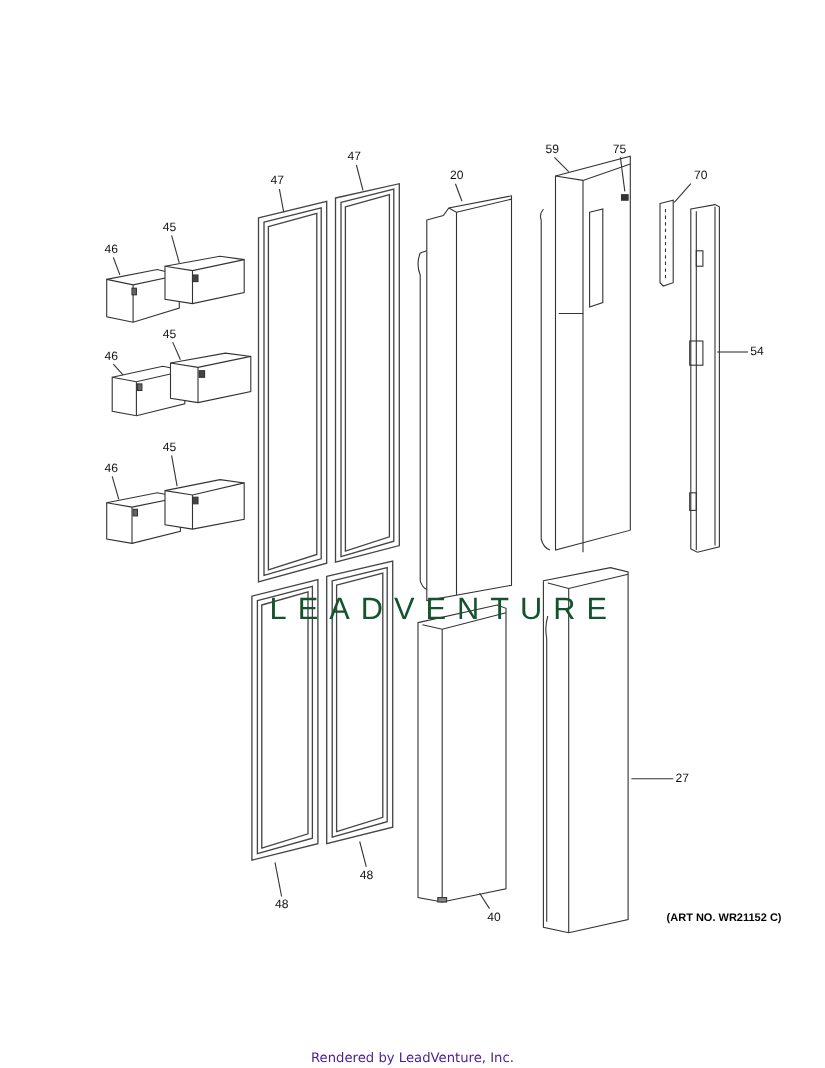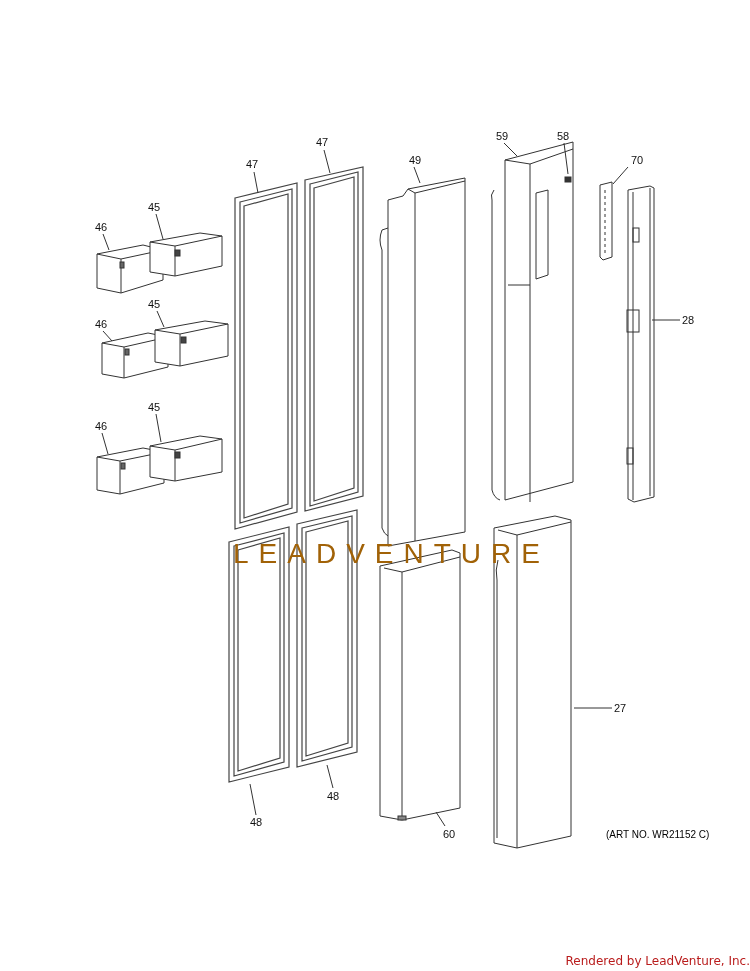--- a/index.html
+++ b/index.html
@@ -152,7 +152,7 @@
 <div class="callout" style="left:614px;top:703px">27</div>
 <div class="callout" style="left:631px;top:155px">70</div>
 <div class="callout" style="left:682px;top:315px">28</div>
-<div class="callout" style="left:557px;top:131px">58</div>
+<div class="callout" style="left:557px;top:131px">75</div>
 
 <div class="artno">(ART NO. WR21152 C)</div>
 <div class="footer">Rendered by LeadVenture, Inc.</div>

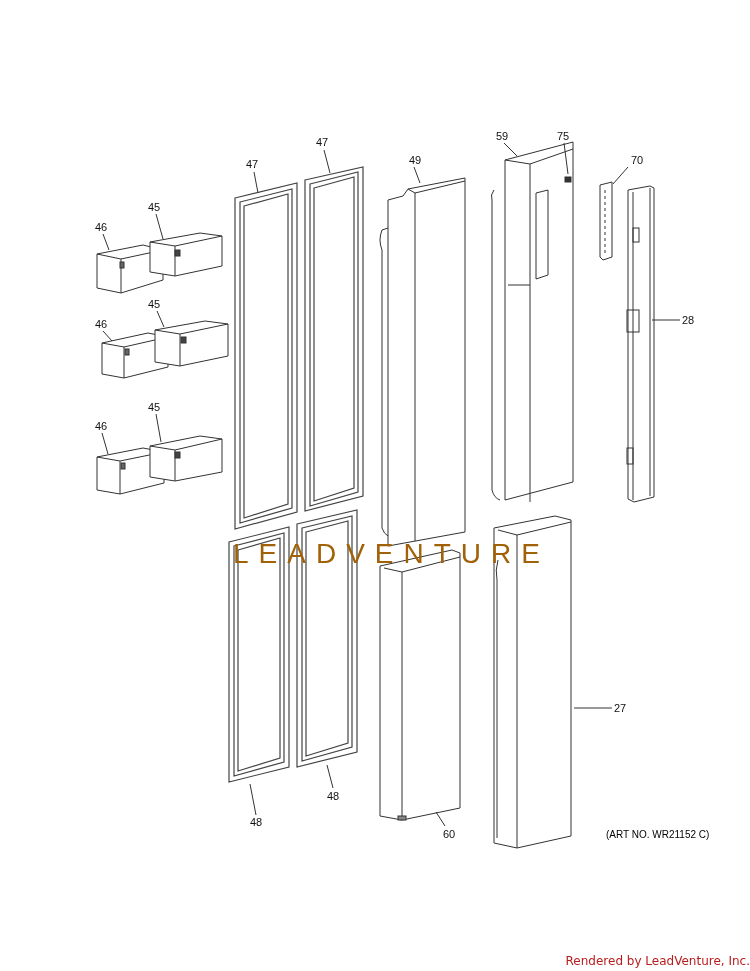--- a/index.html
+++ b/index.html
@@ -146,7 +146,7 @@
 <div class="callout" style="left:316px;top:137px">47</div>
 <div class="callout" style="left:250px;top:817px">48</div>
 <div class="callout" style="left:327px;top:791px">48</div>
-<div class="callout" style="left:409px;top:155px">49</div>
+<div class="callout" style="left:409px;top:155px">20</div>
 <div class="callout" style="left:443px;top:829px">60</div>
 <div class="callout" style="left:496px;top:131px">59</div>
 <div class="callout" style="left:614px;top:703px">27</div>

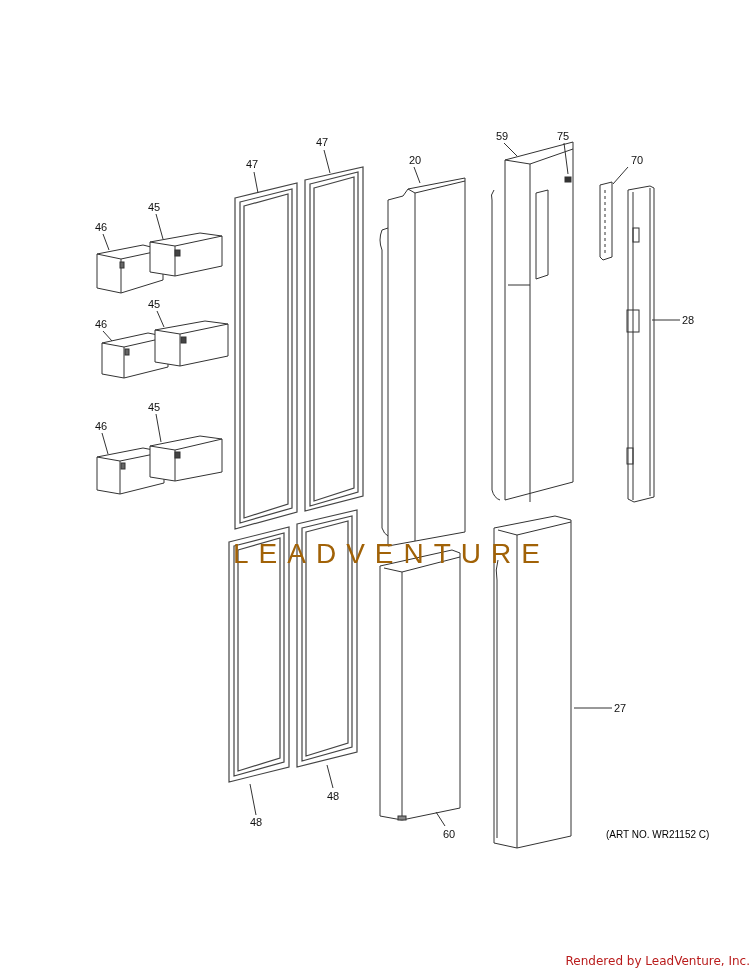--- a/index.html
+++ b/index.html
@@ -151,7 +151,7 @@
 <div class="callout" style="left:496px;top:131px">59</div>
 <div class="callout" style="left:614px;top:703px">27</div>
 <div class="callout" style="left:631px;top:155px">70</div>
-<div class="callout" style="left:682px;top:315px">28</div>
+<div class="callout" style="left:682px;top:315px">54</div>
 <div class="callout" style="left:557px;top:131px">75</div>
 
 <div class="artno">(ART NO. WR21152 C)</div>

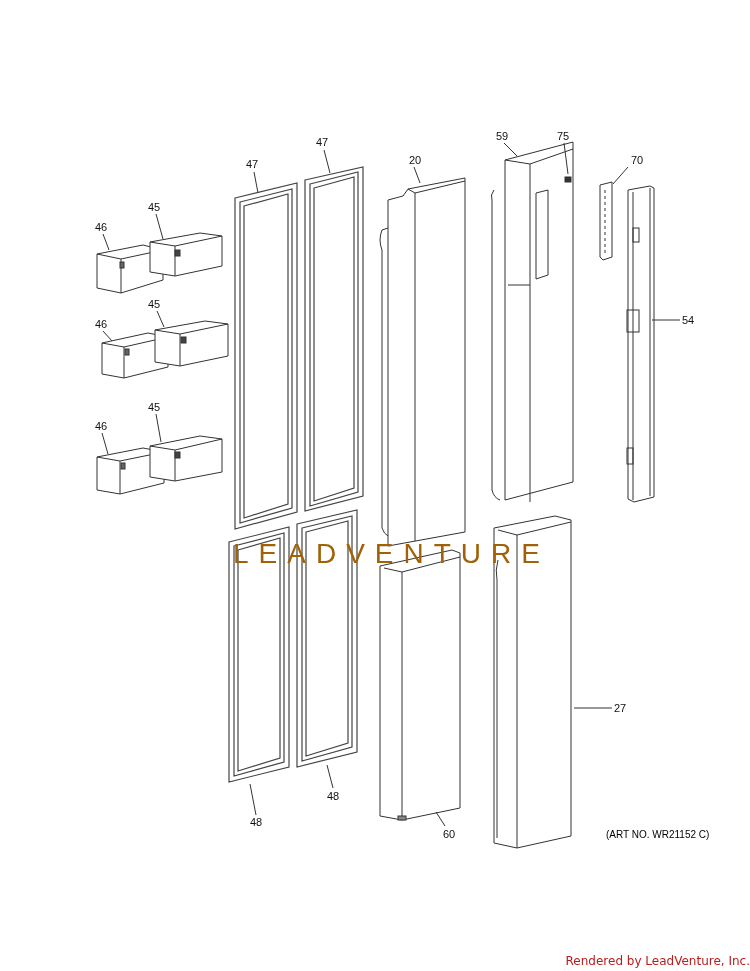--- a/index.html
+++ b/index.html
@@ -9,7 +9,7 @@
   .callout { position: absolute; font-size: 11px; font-family: "Liberation Sans", sans-serif; color: #111; line-height: 1; text-align: center; }
   .artno { position: absolute; left: 606px; top: 829px; font-size: 10px; font-weight: normal; font-family: "Liberation Sans", sans-serif; }
   .footer { position: absolute; left: 0; width: 750px; top: 954px; text-align: right; font-size: 12px; font-family: "DejaVu Sans", sans-serif; color: #b91c1c; }
-  .watermark { position: absolute; left: 233px; top: 538px; font-size: 28px; letter-spacing: 10px; color: #a16207; font-family: "Liberation Sans", sans-serif; }
+  .watermark { position: absolute; left: 245px; top: 538px; font-size: 28px; letter-spacing: 10px; color: #14532d; font-family: "Liberation Sans", sans-serif; }
 </style>
 </head>
 <body>

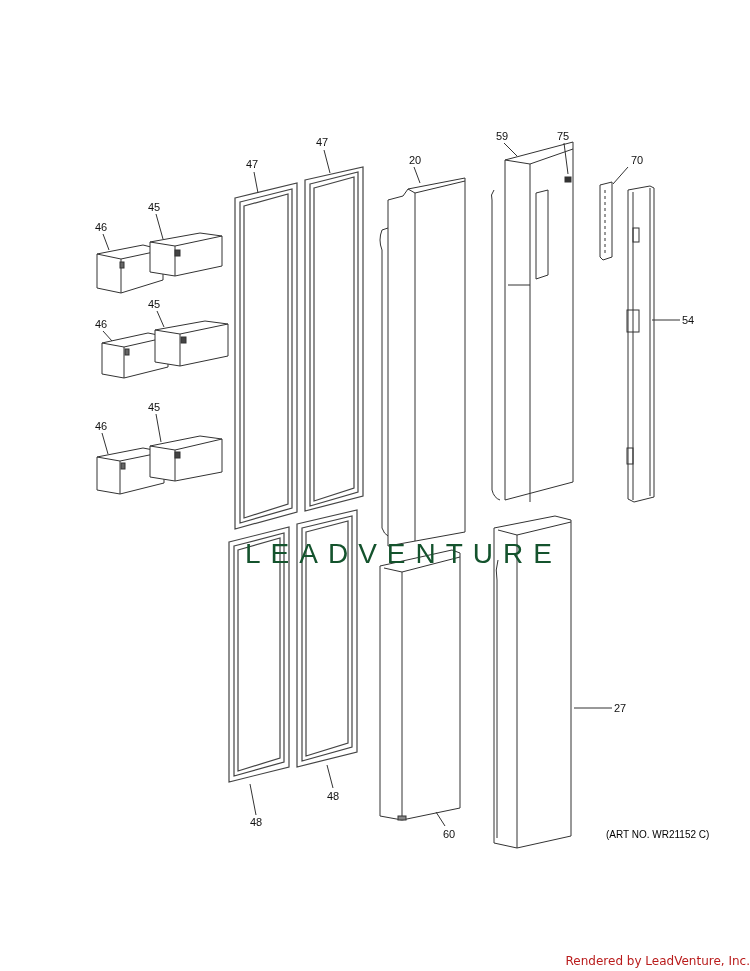--- a/index.html
+++ b/index.html
@@ -147,7 +147,7 @@
 <div class="callout" style="left:250px;top:817px">48</div>
 <div class="callout" style="left:327px;top:791px">48</div>
 <div class="callout" style="left:409px;top:155px">20</div>
-<div class="callout" style="left:443px;top:829px">60</div>
+<div class="callout" style="left:443px;top:829px">40</div>
 <div class="callout" style="left:496px;top:131px">59</div>
 <div class="callout" style="left:614px;top:703px">27</div>
 <div class="callout" style="left:631px;top:155px">70</div>

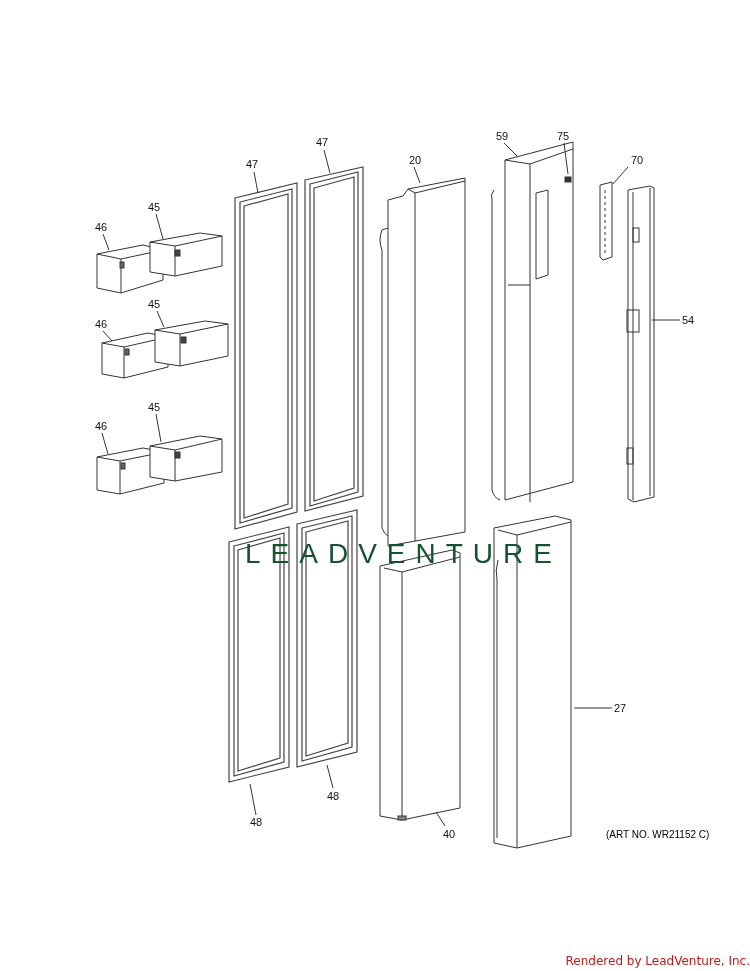--- a/index.html
+++ b/index.html
@@ -7,7 +7,7 @@
          font-family: "Liberation Sans", sans-serif; color: #000; }
   #diagram { position: absolute; left: 0; top: 0; width: 750px; height: 971px; }
   .callout { position: absolute; font-size: 11px; font-family: "Liberation Sans", sans-serif; color: #111; line-height: 1; text-align: center; }
-  .artno { position: absolute; left: 606px; top: 829px; font-size: 10px; font-weight: normal; font-family: "Liberation Sans", sans-serif; }
+  .artno { position: absolute; left: 606px; top: 829px; font-size: 10px; font-weight: bold; font-family: "Liberation Sans", sans-serif; }
   .footer { position: absolute; left: 0; width: 750px; top: 954px; text-align: right; font-size: 12px; font-family: "DejaVu Sans", sans-serif; color: #b91c1c; }
   .watermark { position: absolute; left: 245px; top: 538px; font-size: 28px; letter-spacing: 10px; color: #14532d; font-family: "Liberation Sans", sans-serif; }
 </style>

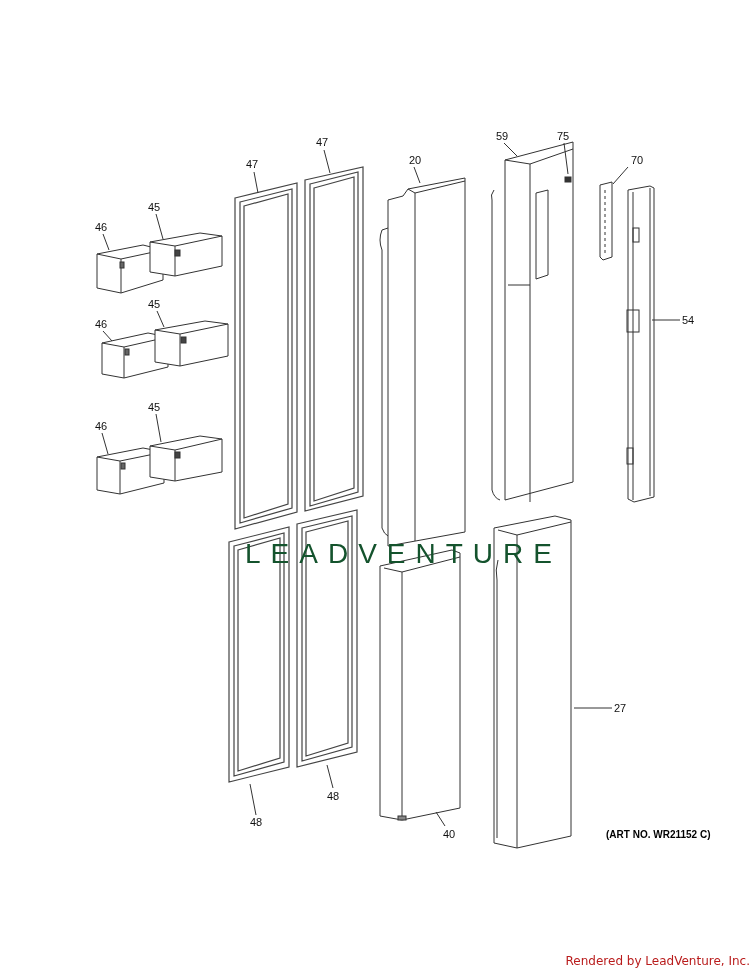--- a/index.html
+++ b/index.html
@@ -8,7 +8,7 @@
   #diagram { position: absolute; left: 0; top: 0; width: 750px; height: 971px; }
   .callout { position: absolute; font-size: 11px; font-family: "Liberation Sans", sans-serif; color: #111; line-height: 1; text-align: center; }
   .artno { position: absolute; left: 606px; top: 829px; font-size: 10px; font-weight: bold; font-family: "Liberation Sans", sans-serif; }
-  .footer { position: absolute; left: 0; width: 750px; top: 954px; text-align: right; font-size: 12px; font-family: "DejaVu Sans", sans-serif; color: #b91c1c; }
+  .footer { position: absolute; left: 0; width: 750px; top: 954px; text-align: center; font-size: 12px; font-family: "DejaVu Sans", sans-serif; color: #4c1d95; }
   .watermark { position: absolute; left: 245px; top: 538px; font-size: 28px; letter-spacing: 10px; color: #14532d; font-family: "Liberation Sans", sans-serif; }
 </style>
 </head>

